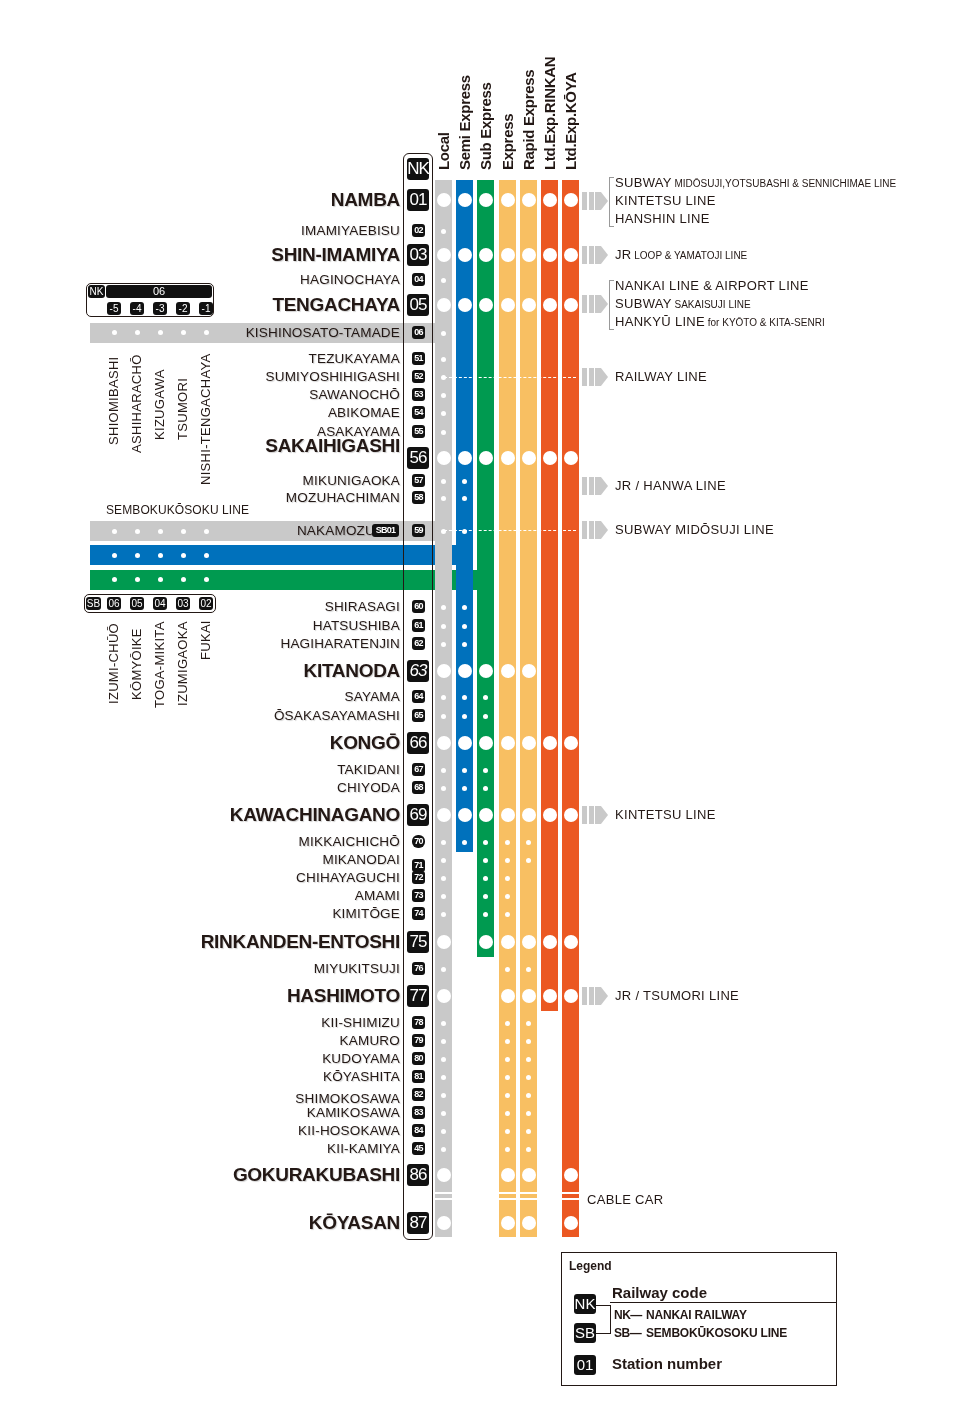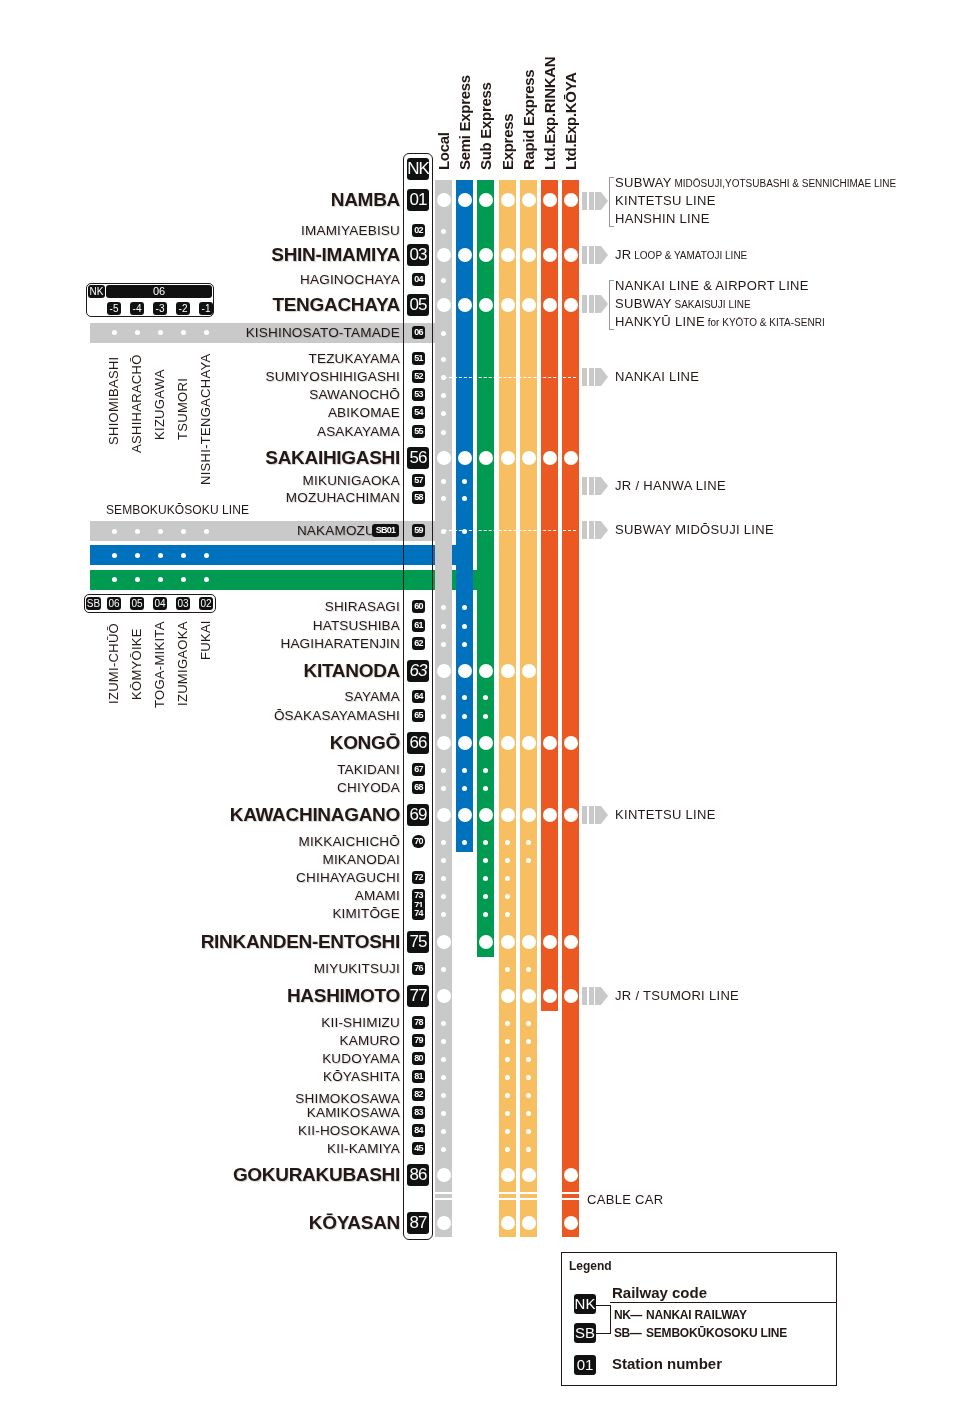--- a/index.html
+++ b/index.html
@@ -329,7 +329,7 @@
         <polygon points="0,0 6,0 13,9 6,18 0,18" fill="#c9c9c9"></polygon>
       </svg>
     </div>
-    <div class="xfer" style="left: 615px; top: 369px;"><span>NANKAI LINE</span></div>
+    <div class="xfer" style="left: 615px; top: 369px;"><span>RAILWAY LINE</span></div>
     <div class="arrow" style="left: 582px; top: 477px;">
       <i style="left:0;width:5px"></i>
       <i style="left:7px;width:5px"></i>

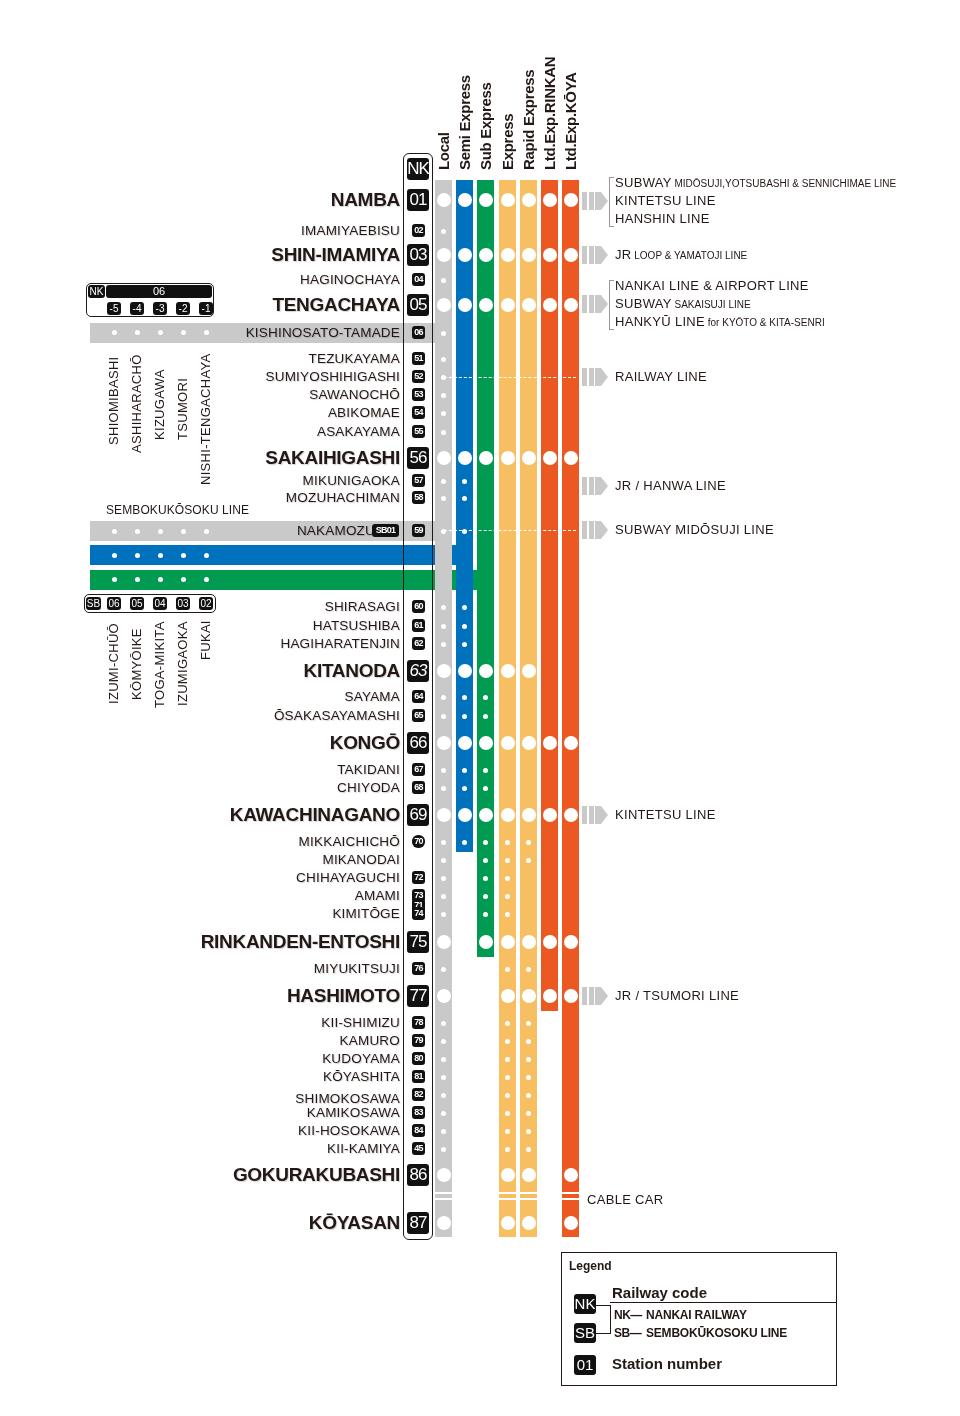--- a/index.html
+++ b/index.html
@@ -113,7 +113,7 @@
     <div class="st-name minor" style="top: 424px;">ASAKAYAMA</div>
     <div class="num minor" style="top: 425px;">55</div>
     <div class="dot small" style="left: 441px; top: 429.5px;"></div>
-    <div class="st-name major" style="top: 447px; margin-left: 42px;">SAKAIHIGASHI</div>
+    <div class="st-name major" style="top: 435px; margin-left: 42px;">SAKAIHIGASHI</div>
     <div class="num major" style="top: 447px;">56</div>
     <div class="dot big" style="left: 436.5px; top: 451px;"></div>
     <div class="dot big" style="left: 457.5px; top: 451px;"></div>

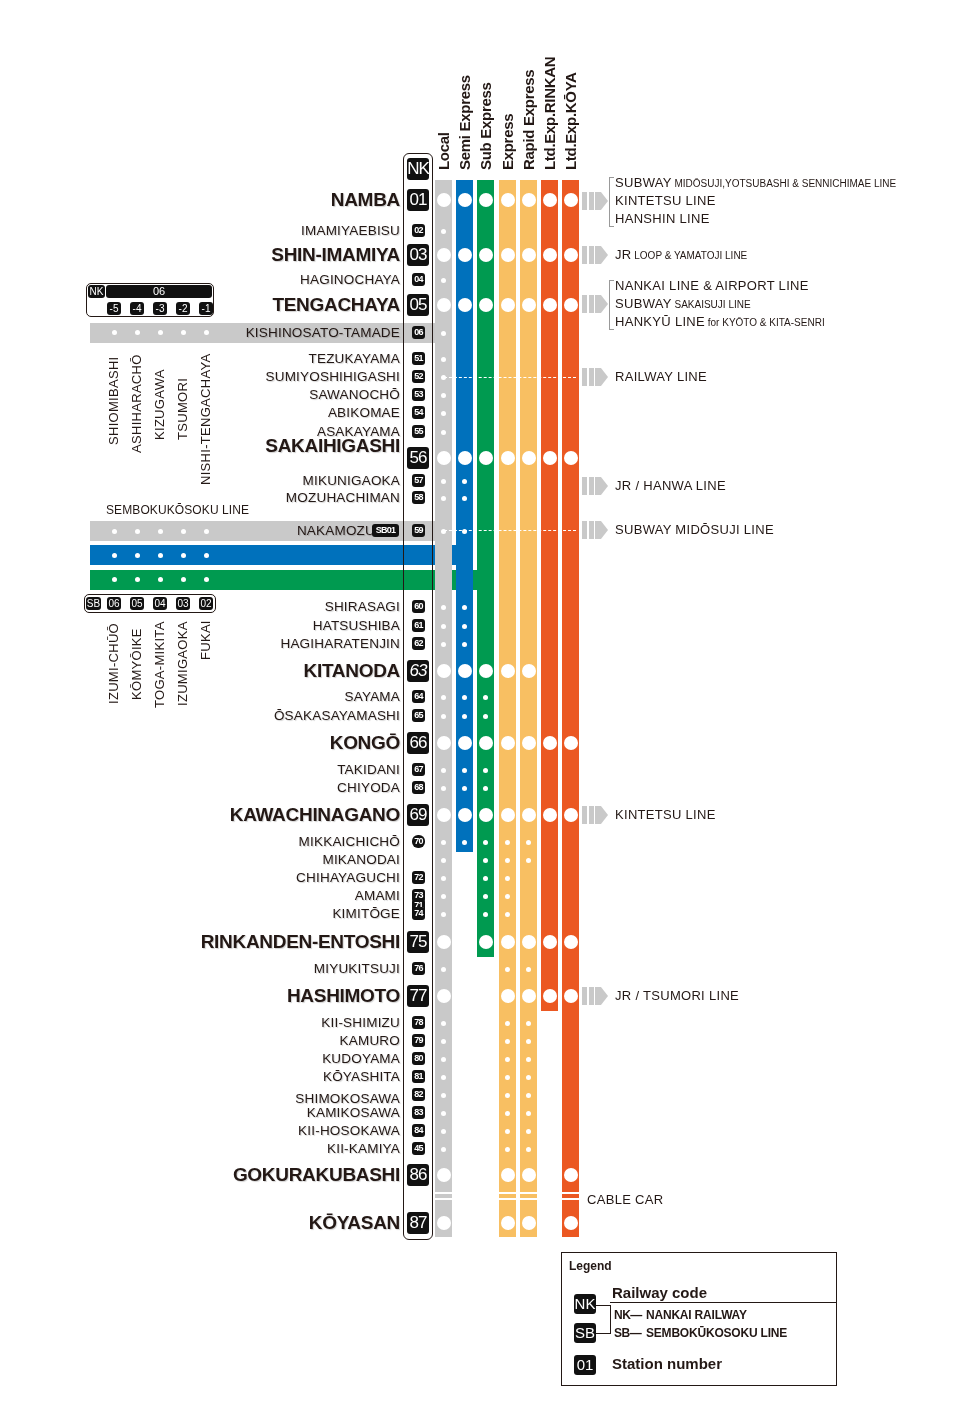--- a/index.html
+++ b/index.html
@@ -200,7 +200,7 @@
     <div class="dot small" style="left: 505px; top: 839.5px;"></div>
     <div class="dot small" style="left: 526px; top: 839.5px;"></div>
     <div class="st-name minor" style="top: 852px;">MIKANODAI</div>
-    <div class="num minor" style="top: 899px;">71</div>
+    <div class="num minor" style="top: 859px;">71</div>
     <div class="dot small" style="left: 441px; top: 857.5px;"></div>
     <div class="dot small" style="left: 483px; top: 857.5px;"></div>
     <div class="dot small" style="left: 505px; top: 857.5px;"></div>

